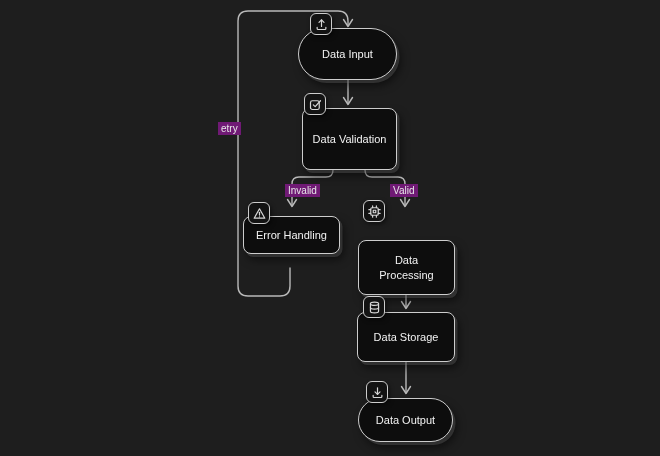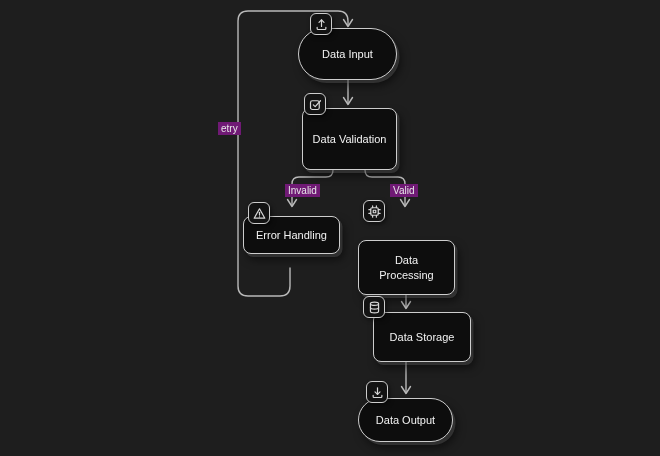--- a/index.html
+++ b/index.html
@@ -26,7 +26,7 @@
   #n-validation {left:302px;top:108px;width:95px;height:62px;}
   #n-error      {left:243px;top:216px;width:97px;height:38px;text-align:right;}
   #n-processing {left:358px;top:215px;width:97px;height:55px;padding:0 14px;margin-top:25px;}
-  #n-storage    {left:357px;top:312px;width:98px;height:50px;margin-left:16px;}
+  #n-storage    {left:357px;top:312px;width:98px;height:50px;}
   #n-output     {left:358px;top:398px;width:95px;height:44px;border-radius:22px;justify-content:center;}
   .badge{
     position:absolute;z-index:3;

